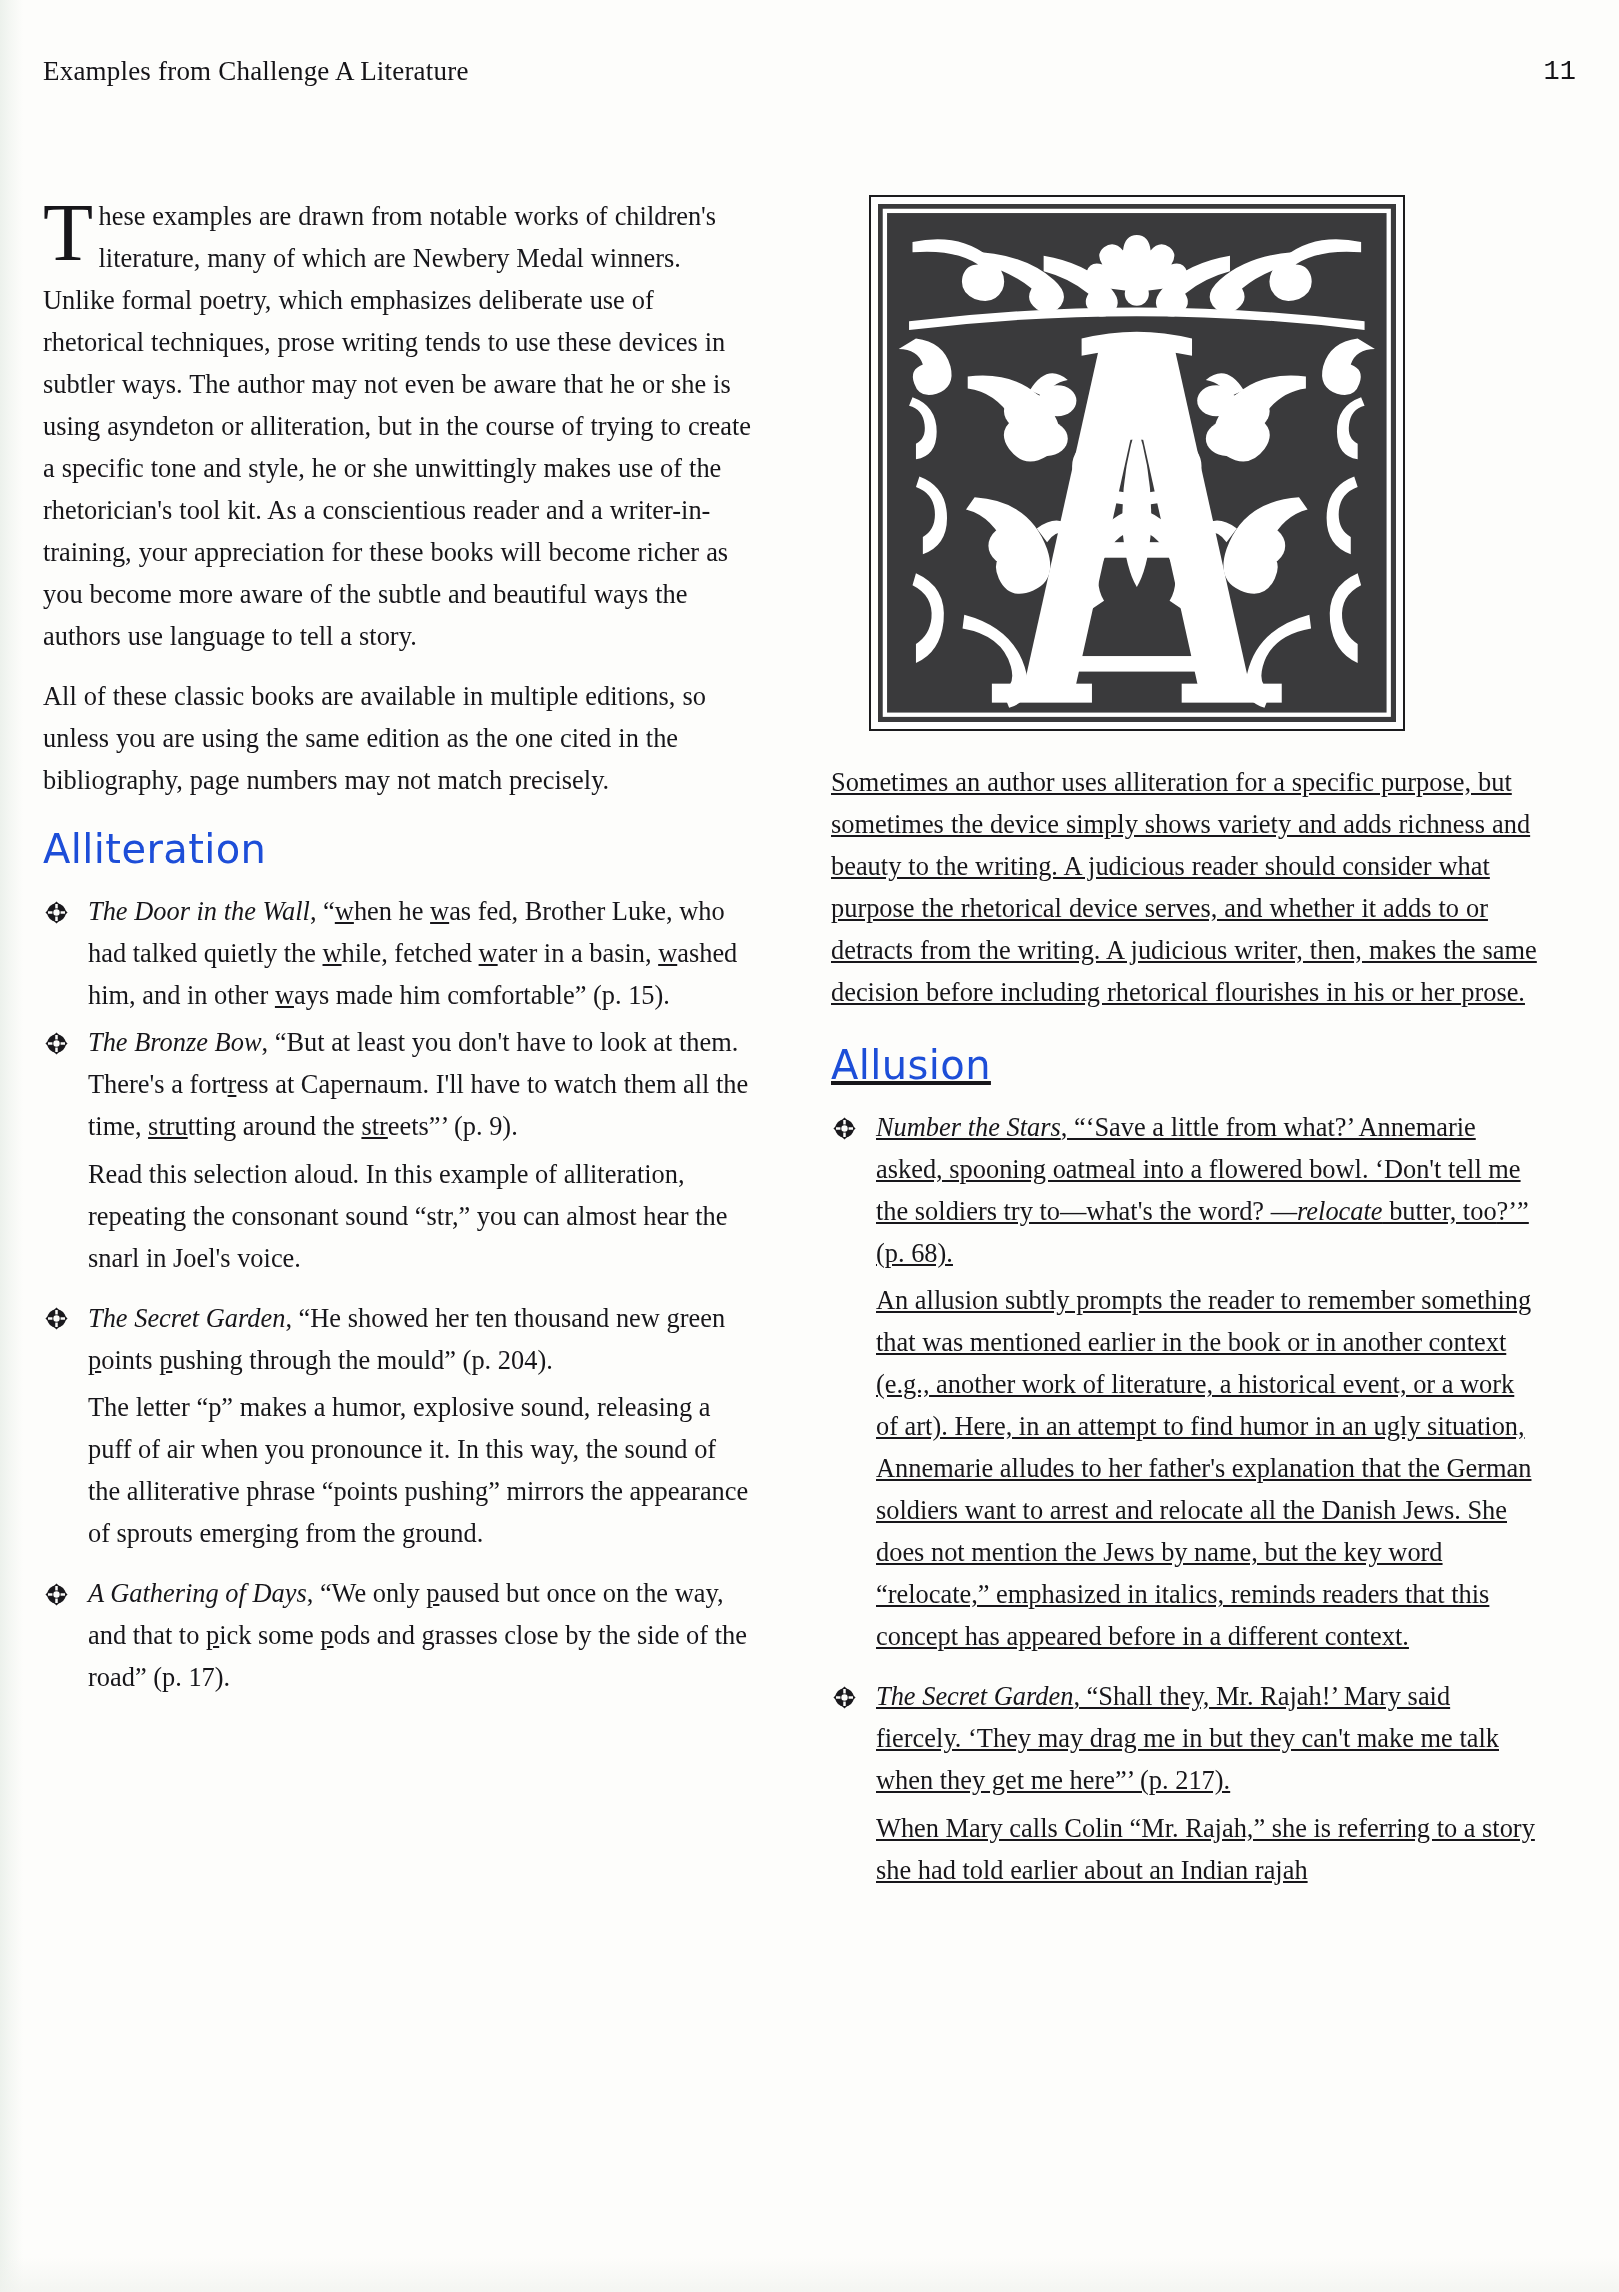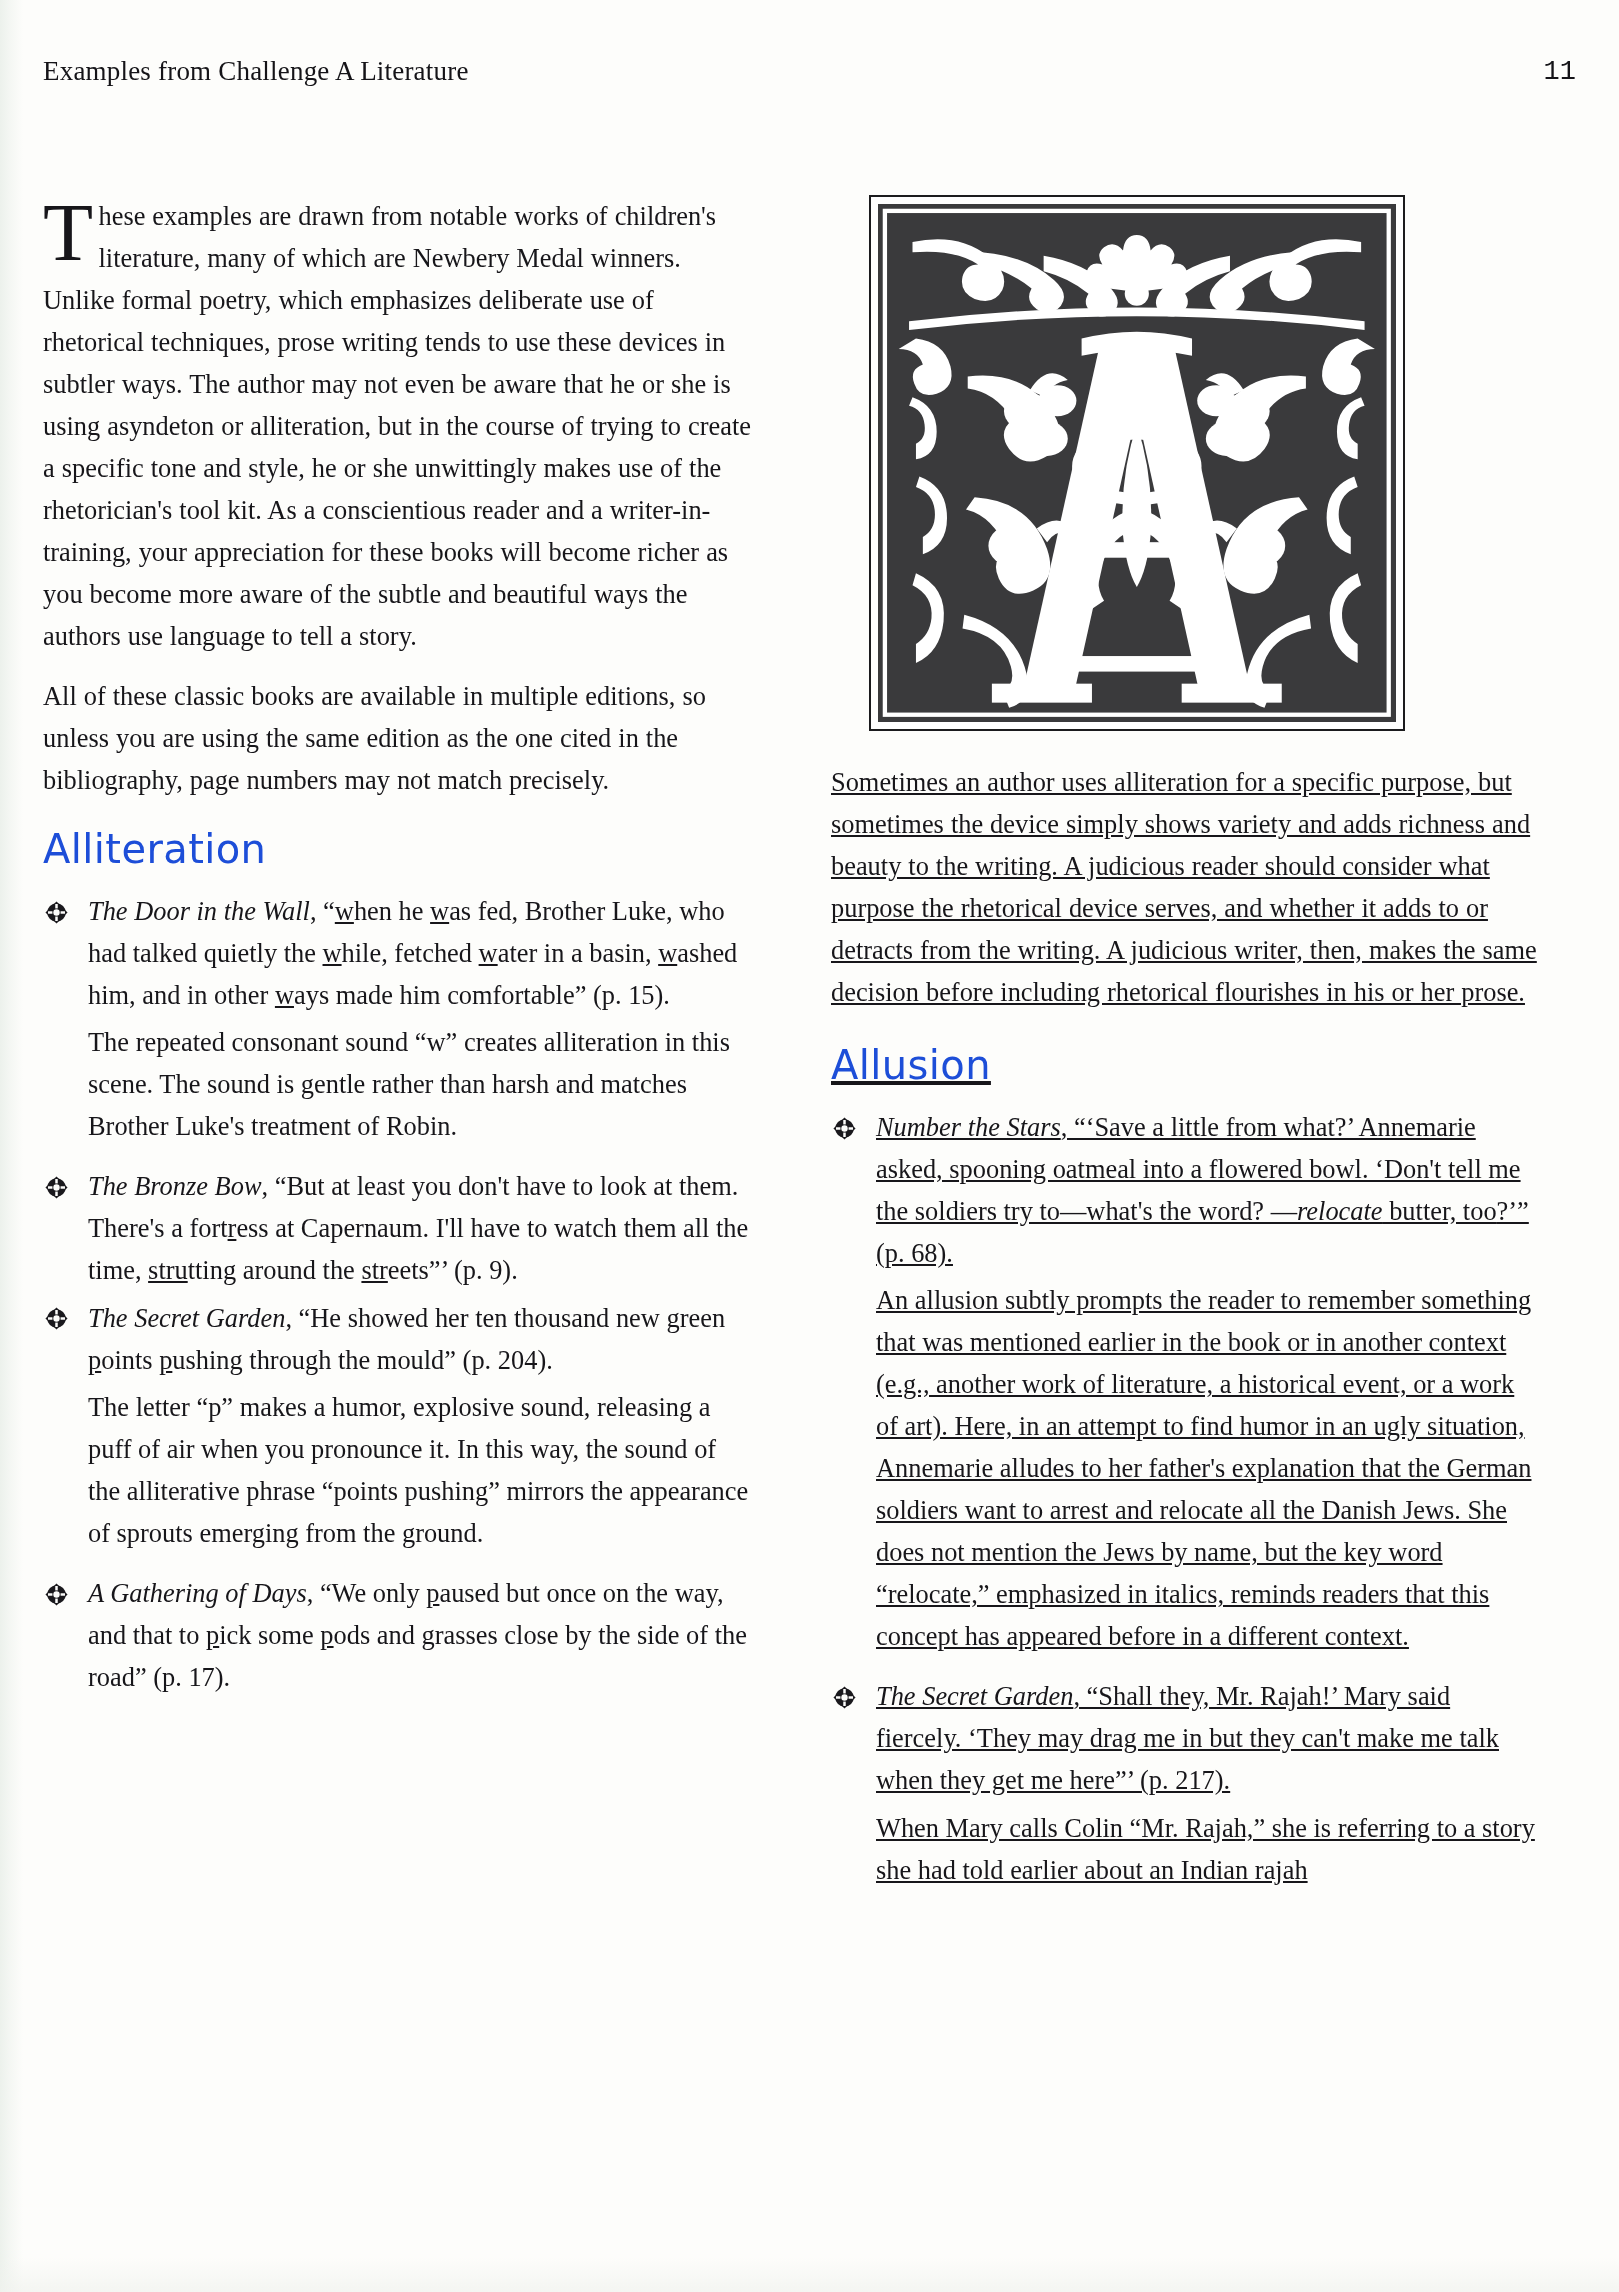--- a/index.html
+++ b/index.html
@@ -199,9 +199,6 @@
               <rect x="17.6" y="11.6" width="5" height="2.8" fill="#fdfdfb"></rect>
             </svg>
             <p class="quote-line"><span class="title-work">The Door in the Wall</span><span class="">, “</span><span class="ul-mark">w</span><span class="">hen he </span><span class="ul-mark">w</span><span class="">as fed, Brother Luke, who had talked quietly the </span><span class="ul-mark">w</span><span class="">hile, fetched </span><span class="ul-mark">w</span><span class="">ater in a basin, </span><span class="ul-mark">w</span><span class="">ashed him, and in other </span><span class="ul-mark">w</span><span class="">ays made him comfortable” (p. 15).</span></p>
-          </li>
-          <li style="padding-left:0;margin-bottom:12.5px;">
-            <p class="commentary">The repeated consonant sound “w” creates alliteration in this scene. The sound is gentle rather than harsh and matches Brother Luke's treatment of Robin.</p>
           </li>
           <li>
             <svg class="bullet-icon" viewBox="0 0 26 26">

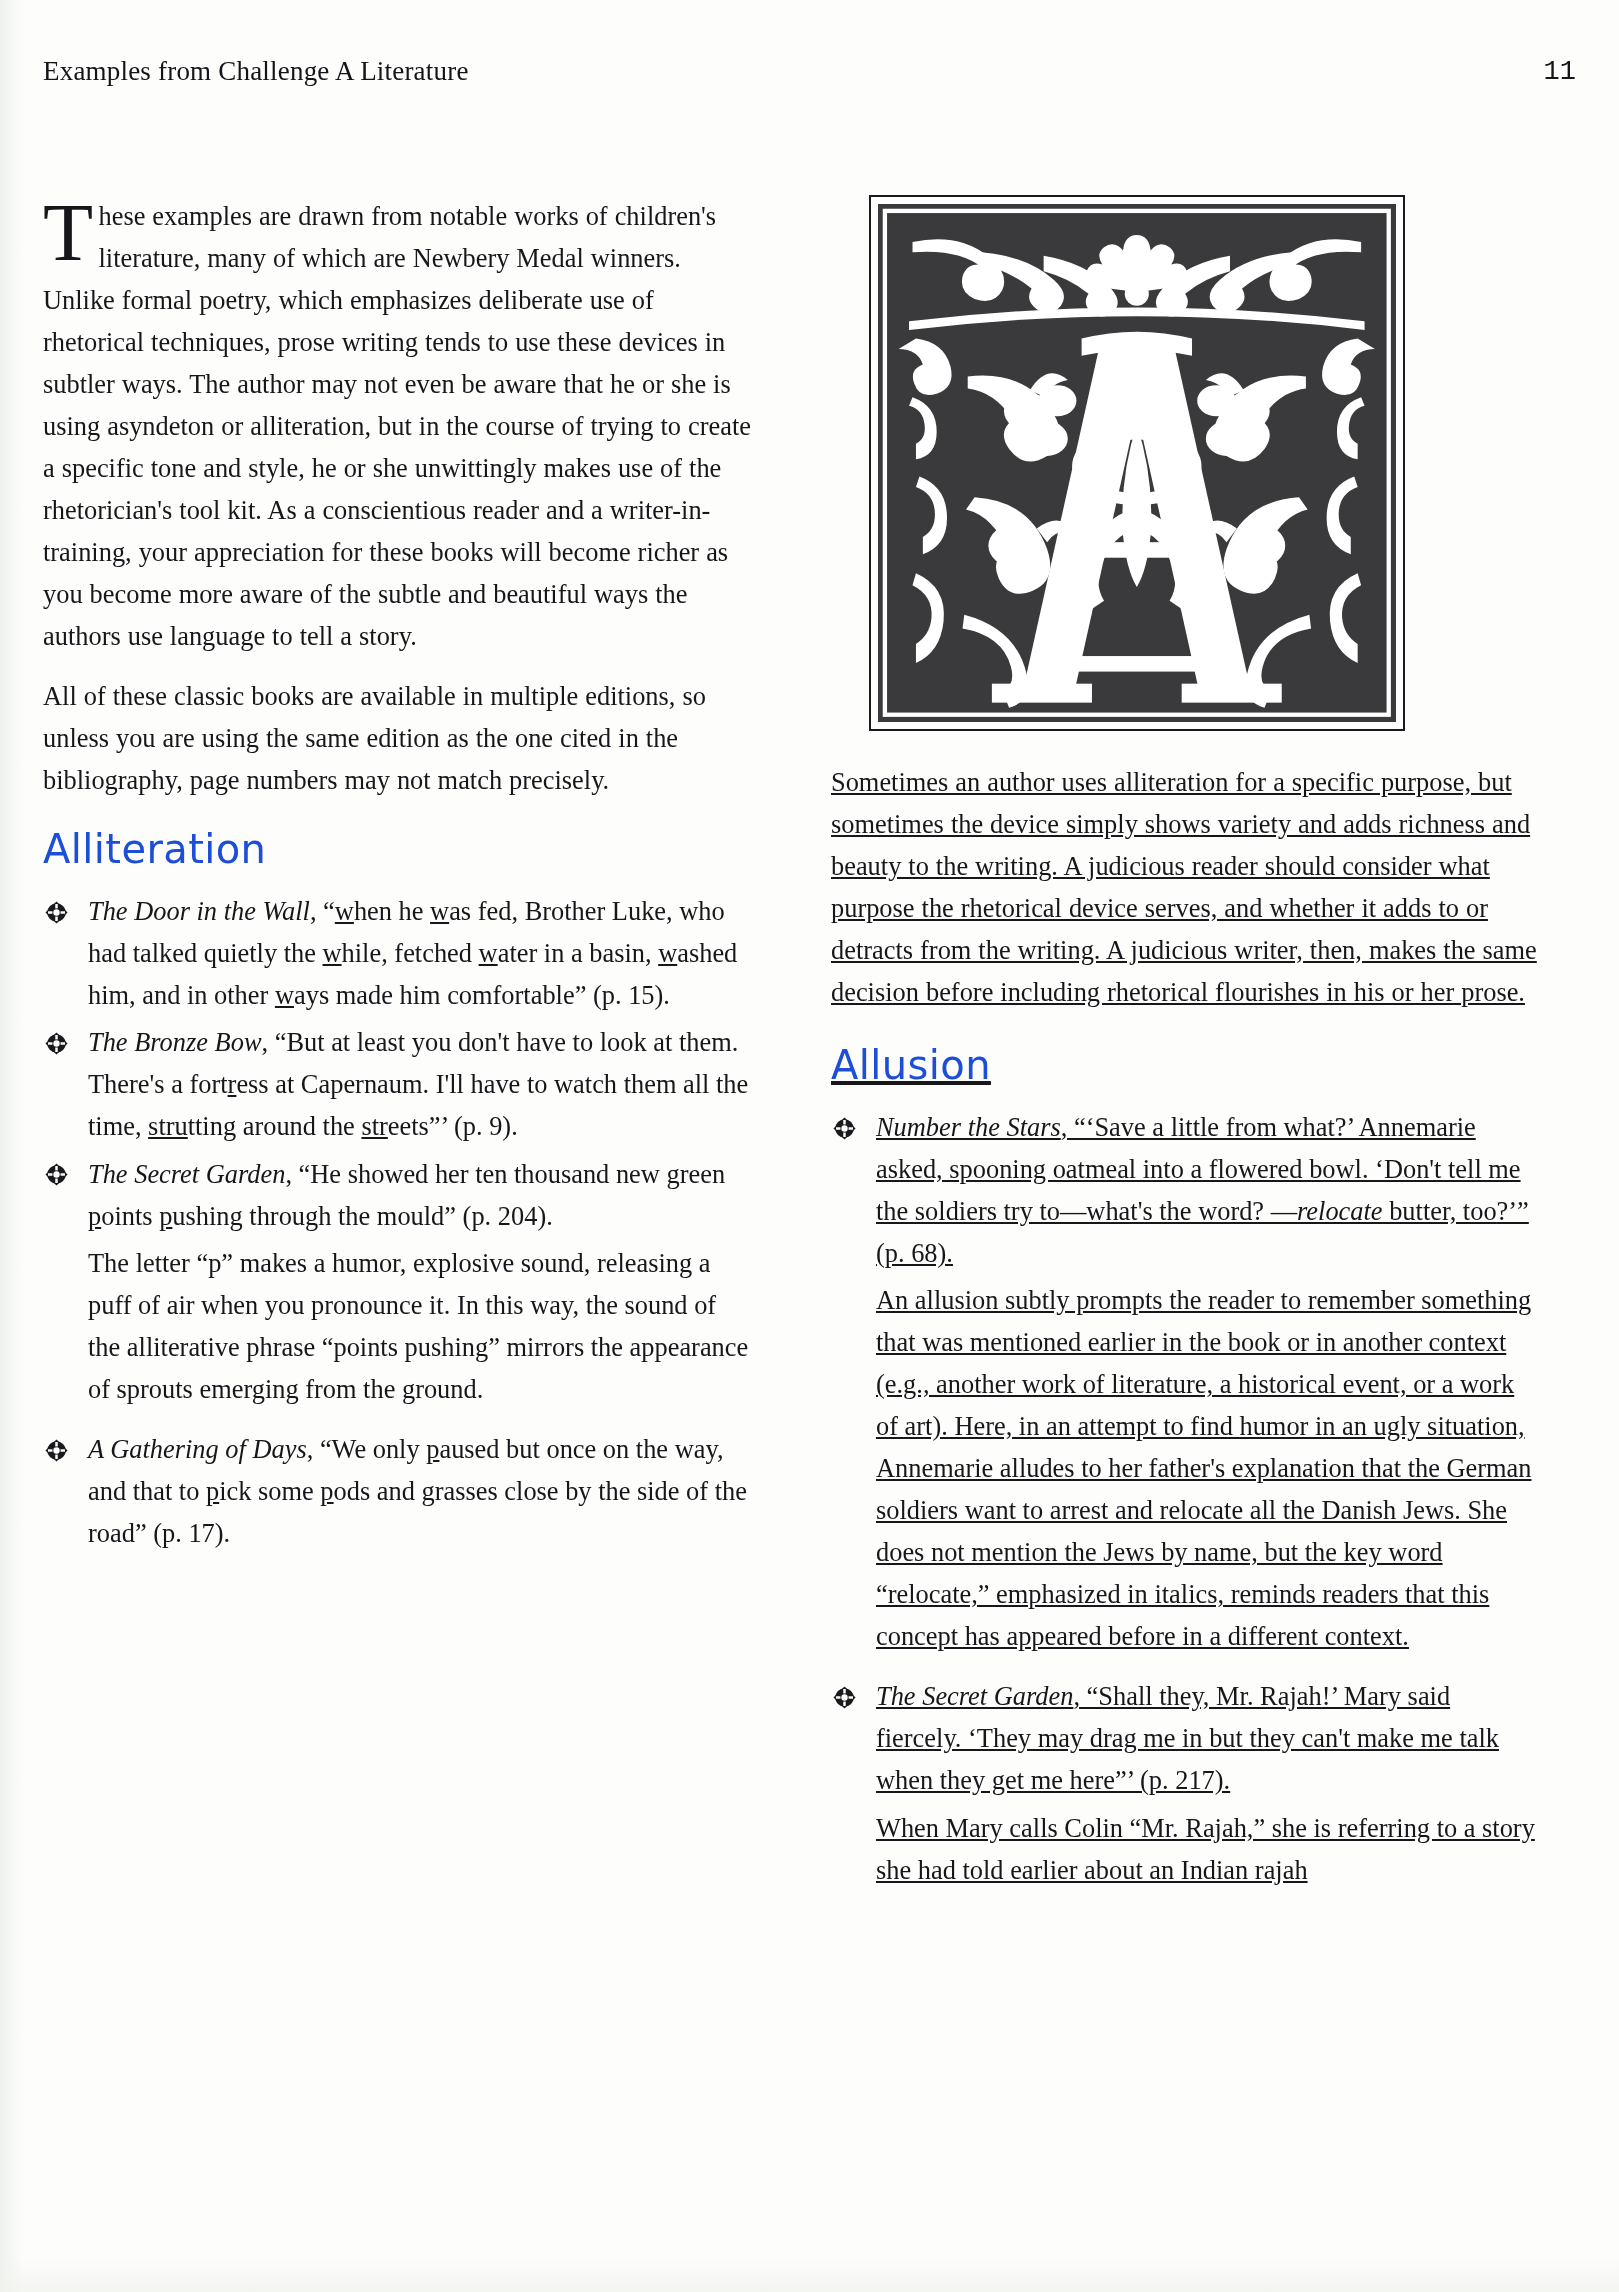--- a/index.html
+++ b/index.html
@@ -211,6 +211,9 @@
               <rect x="17.6" y="11.6" width="5" height="2.8" fill="#fdfdfb"></rect>
             </svg>
             <p class="quote-line"><span class="title-work">The Bronze Bow</span><span class="">, “But at least you don't have to look at them. There's a fort</span><span class="ul-mark">r</span><span class="">ess at Capernaum. I'll have to watch them all the time, </span><span class="ul-mark">stru</span><span class="">tting around the </span><span class="ul-mark">str</span><span class="">eets”’ (p. 9).</span></p>
+          </li>
+          <li style="padding-left:0;margin-bottom:12.5px;">
+            <p class="commentary">Read this selection aloud. In this example of alliteration, repeating the consonant sound “str,” you can almost hear the snarl in Joel's voice.</p>
           </li>
           <li>
             <svg class="bullet-icon" viewBox="0 0 26 26">

